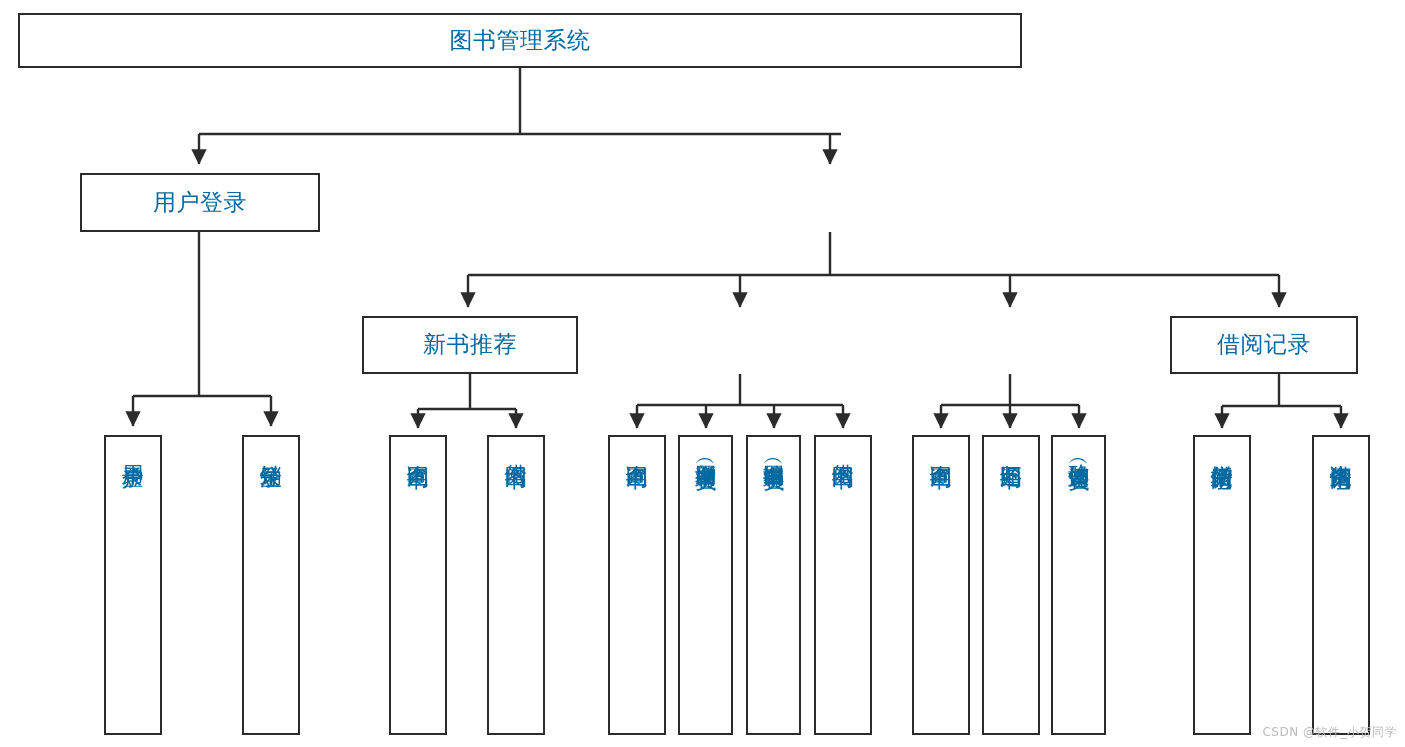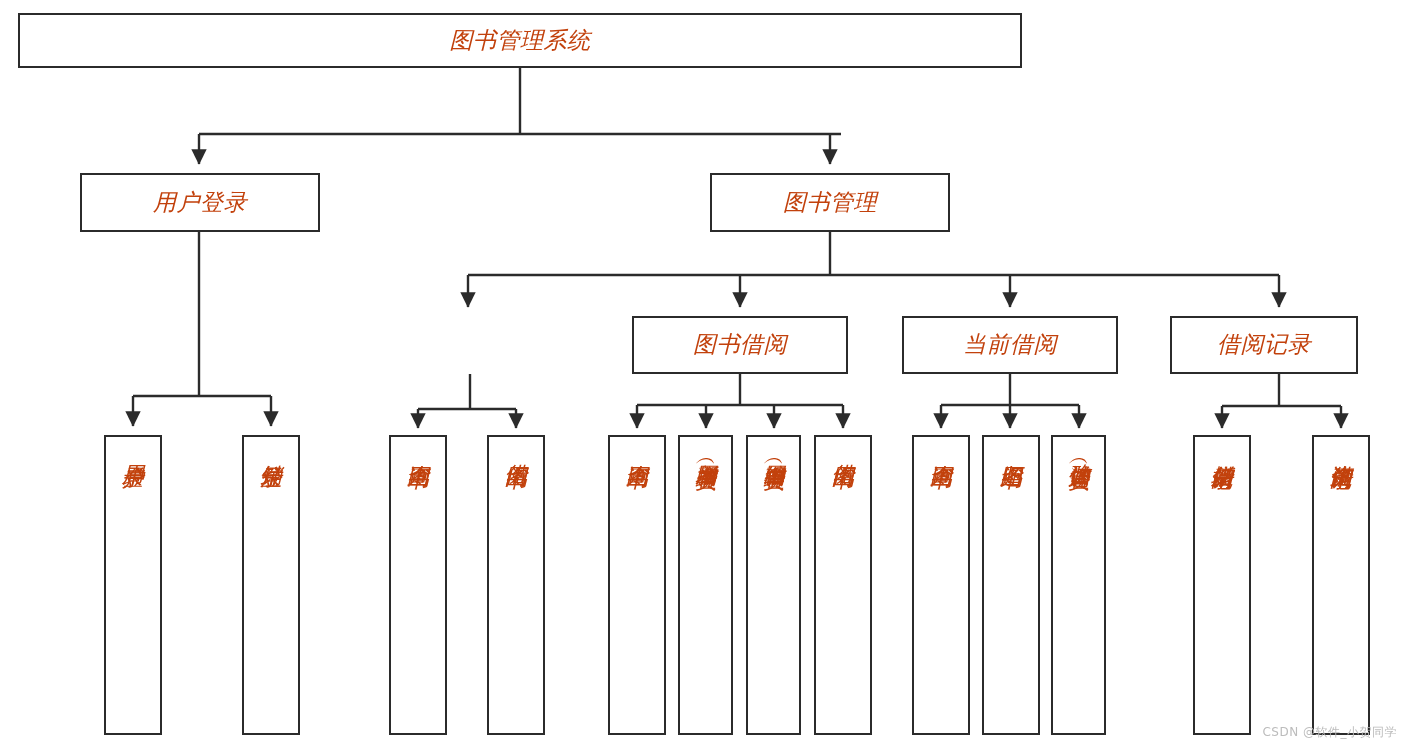--- a/index.html
+++ b/index.html
@@ -34,9 +34,8 @@
     display: flex;
     align-items: center;
     justify-content: center;
-    color: #c2410c;
+    color: #0369a1;
     z-index: 2;
-    font-style: italic;
   }
   .node .label {
     display: block;

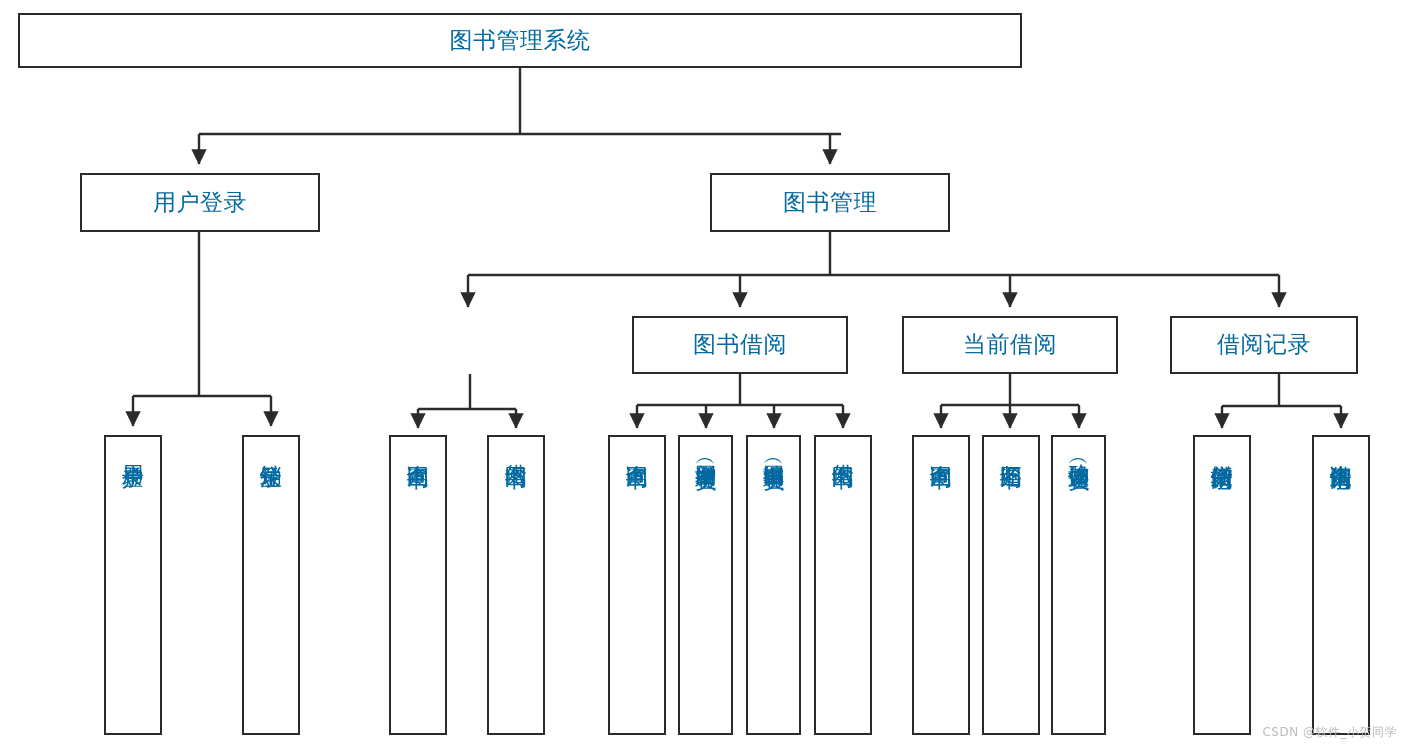--- a/index.html
+++ b/index.html
@@ -144,9 +144,6 @@
   <div class="node h" style="left:80px; top:173px; width:240px; height:59px;">
     <span class="label">用户登录</span>
   </div>
-  <div class="node h" style="left:710px; top:173px; width:240px; height:59px;">
-    <span class="label">图书管理</span>
-  </div>
 
   <div class="node h" style="left:632px; top:316px; width:216px; height:58px;">
     <span class="label">图书借阅</span>

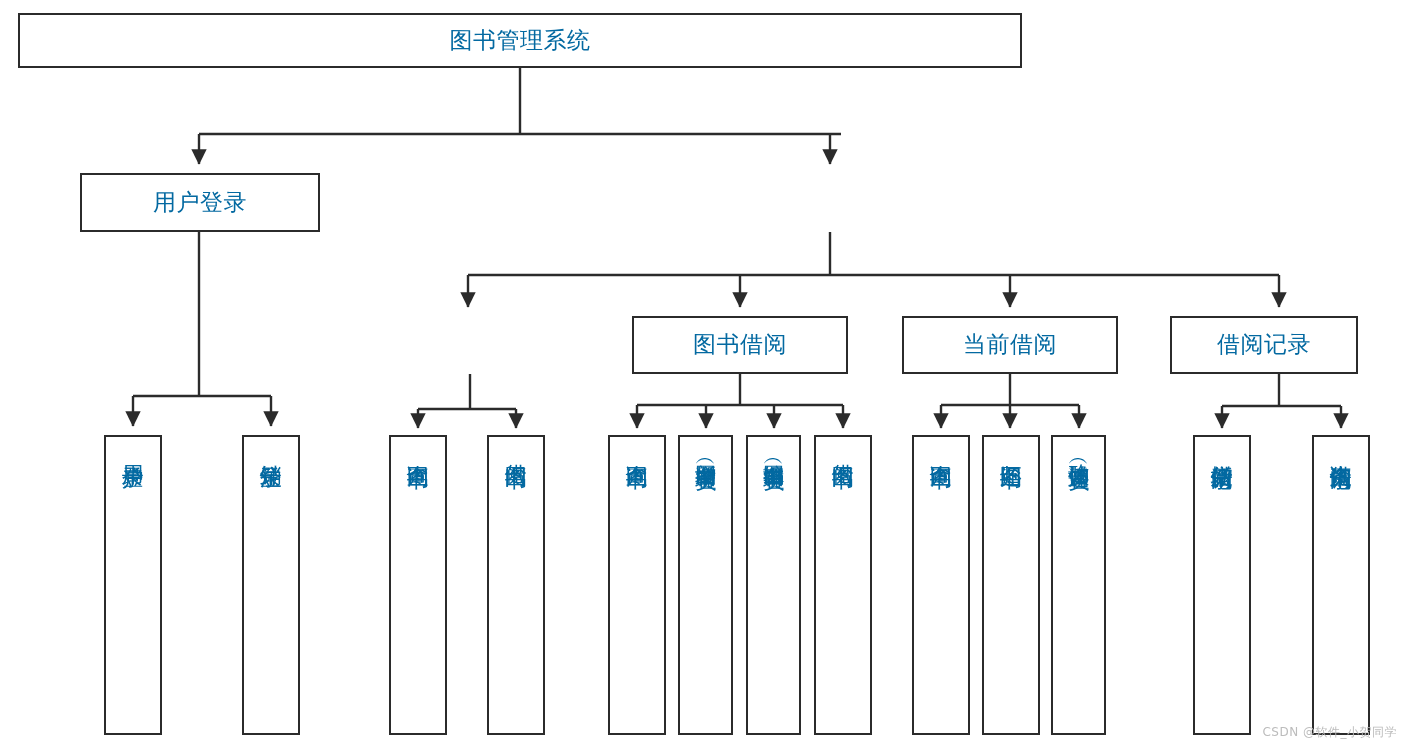--- a/index.html
+++ b/index.html
@@ -145,6 +145,9 @@
     <span class="label">用户登录</span>
   </div>
 
+  <div class="node h" style="left:362px; top:316px; width:216px; height:58px;">
+    <span class="label">新书推荐</span>
+  </div>
   <div class="node h" style="left:632px; top:316px; width:216px; height:58px;">
     <span class="label">图书借阅</span>
   </div>

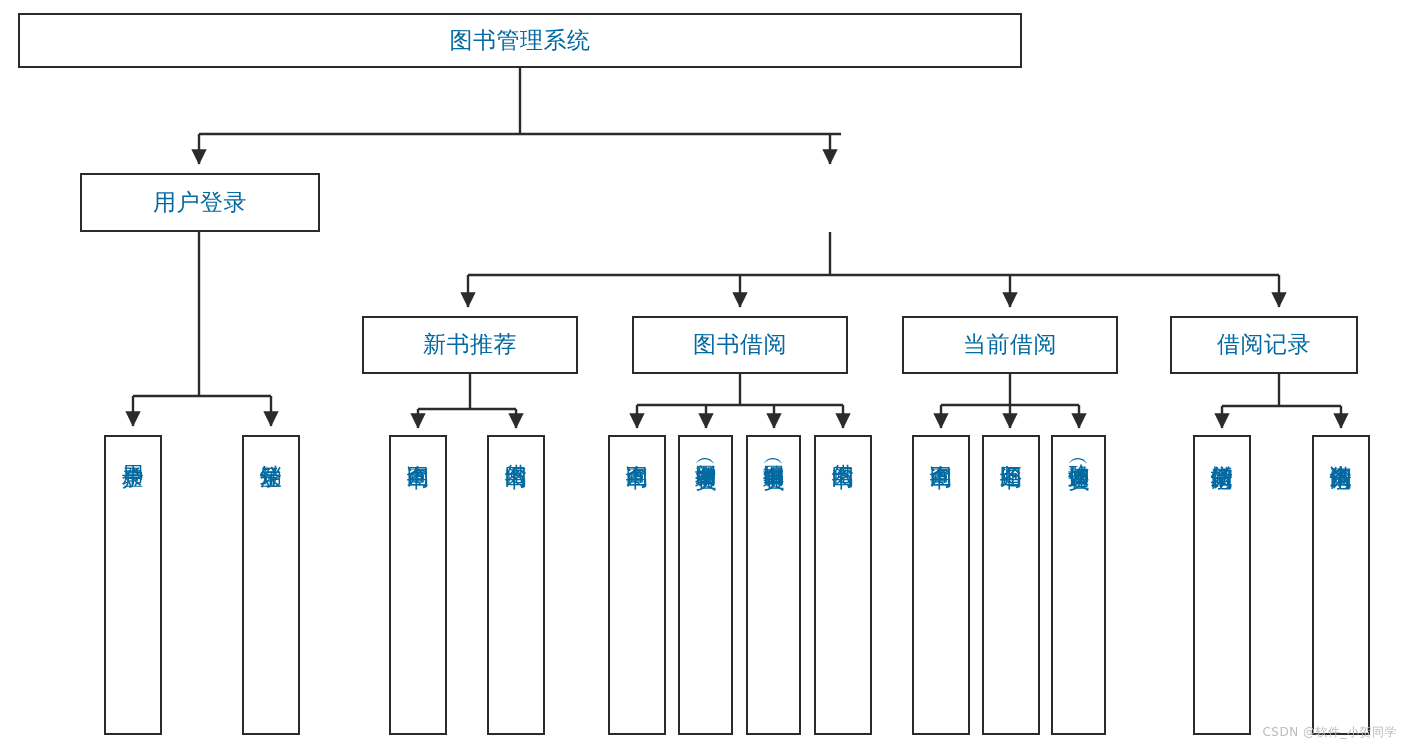--- a/index.html
+++ b/index.html
@@ -148,9 +148,6 @@
   <div class="node h" style="left:362px; top:316px; width:216px; height:58px;">
     <span class="label">新书推荐</span>
   </div>
-  <div class="node h" style="left:632px; top:316px; width:216px; height:58px;">
-    <span class="label">图书借阅</span>
-  </div>
   <div class="node h" style="left:902px; top:316px; width:216px; height:58px;">
     <span class="label">当前借阅</span>
   </div>

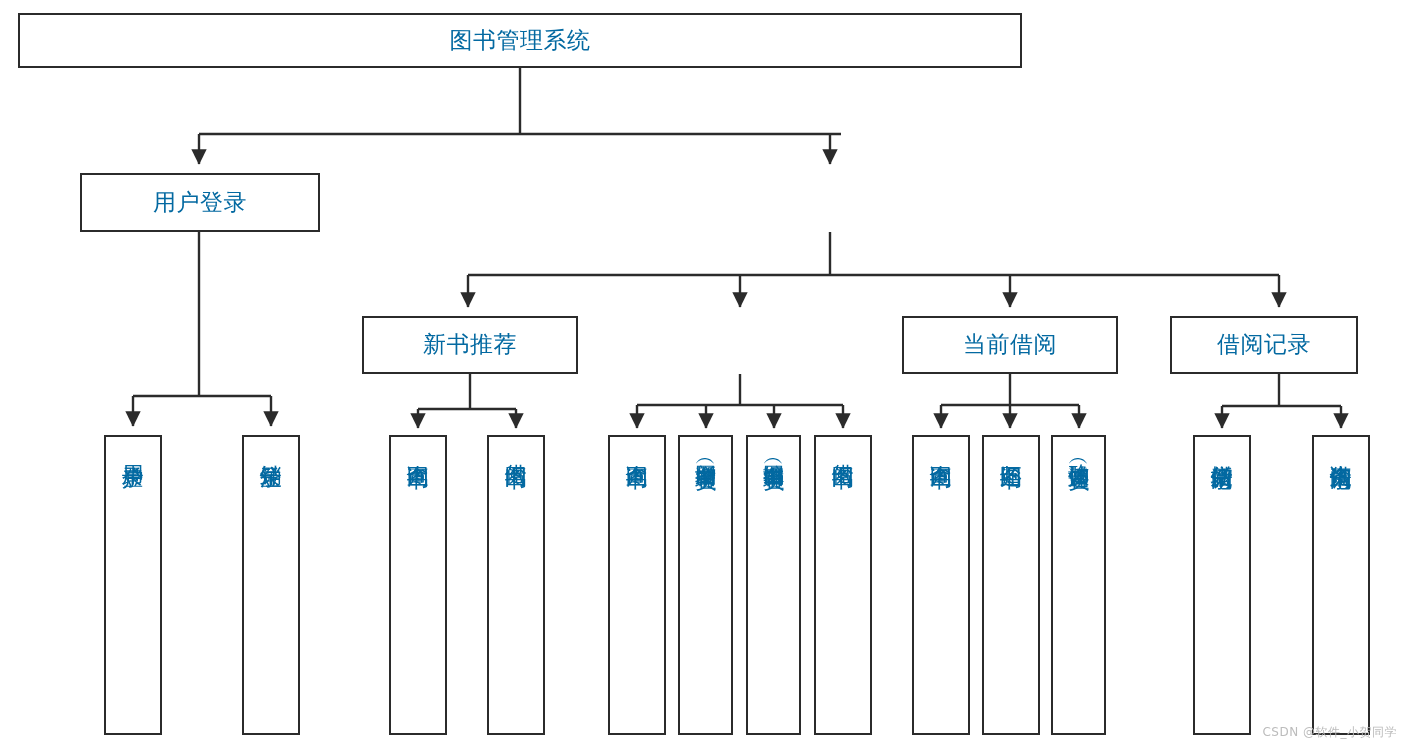--- a/index.html
+++ b/index.html
@@ -148,9 +148,6 @@
   <div class="node h" style="left:362px; top:316px; width:216px; height:58px;">
     <span class="label">新书推荐</span>
   </div>
-  <div class="node h" style="left:902px; top:316px; width:216px; height:58px;">
-    <span class="label">当前借阅</span>
-  </div>
   <div class="node h" style="left:1170px; top:316px; width:188px; height:58px;">
     <span class="label">借阅记录</span>
   </div>

